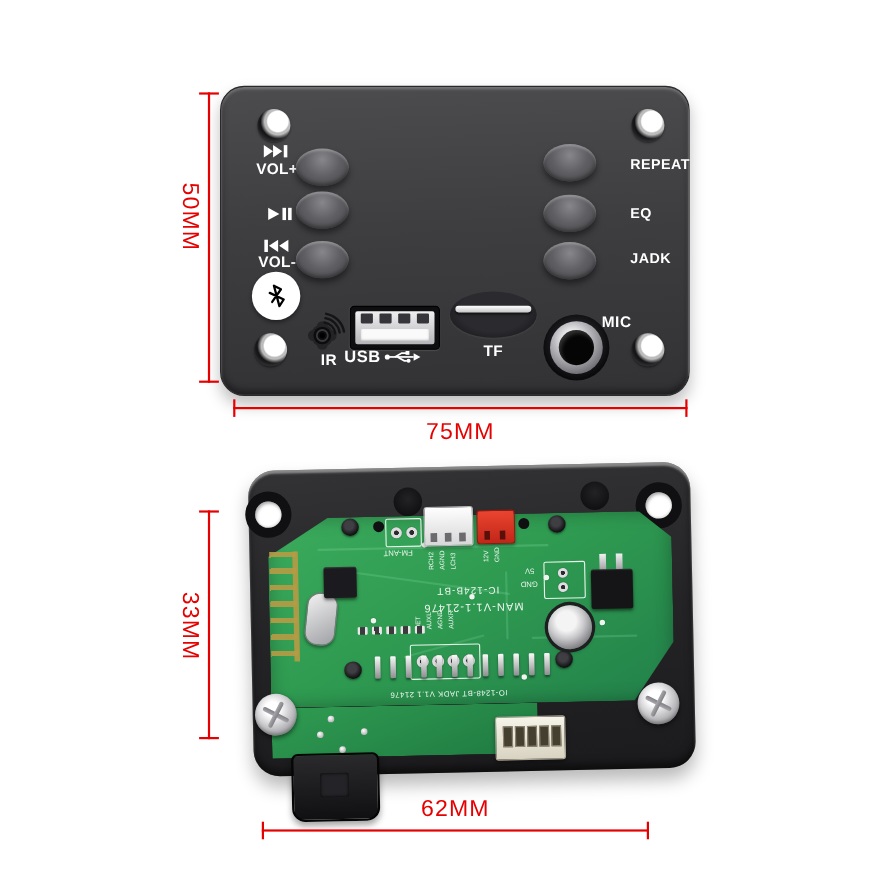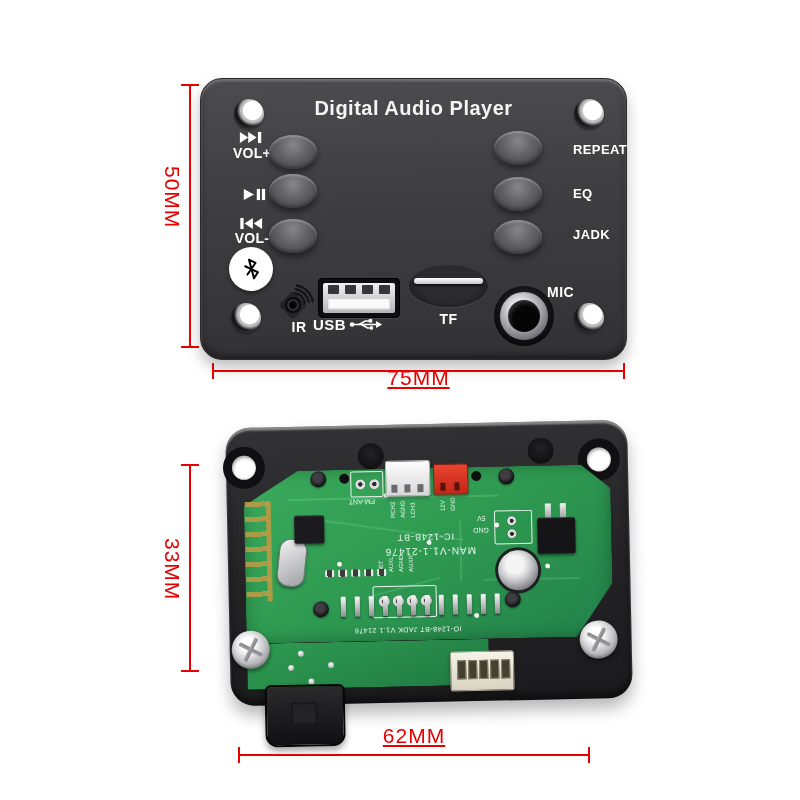--- a/index.html
+++ b/index.html
@@ -160,7 +160,6 @@
 <div class="stage">
 
   <div class="front-panel">
-    <div class="fp-title">Digital Audio Player</div>
 
     <div class="sh tl"></div>
     <div class="sh tr"></div>

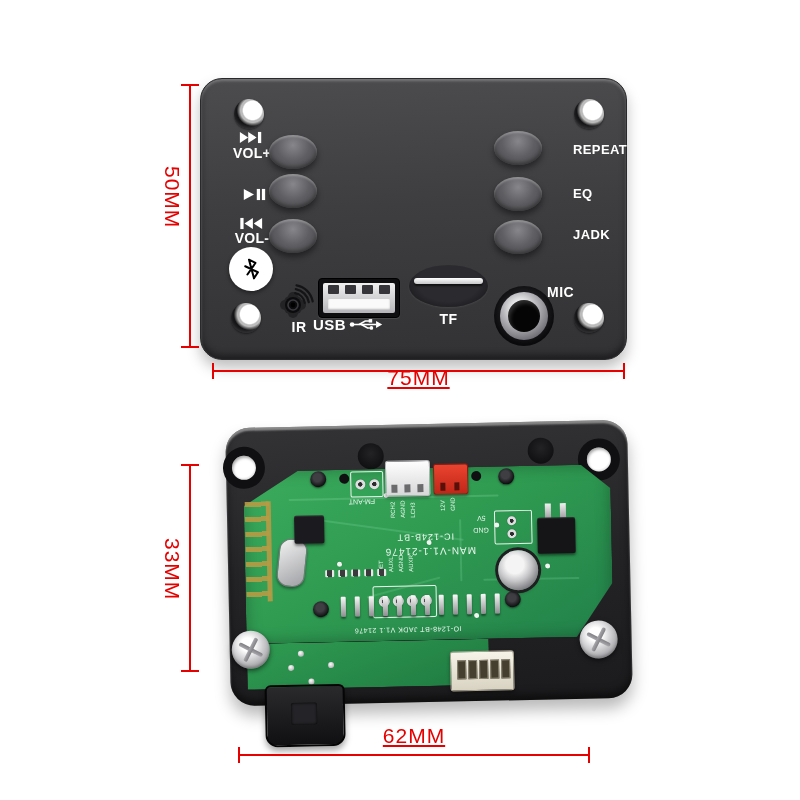--- a/index.html
+++ b/index.html
@@ -263,7 +263,7 @@
   <div class="dim v" style="left:189px;top:84px;height:264px;"></div>
   <div class="dim-label rot90" style="left:142px;top:184px;width:60px;">50MM</div>
   <div class="dim h" style="left:212px;top:370px;width:413px;"></div>
-  <div class="dim-label" style="left:212px;top:366px;width:413px;text-decoration:underline;">75MM</div>
+  <div class="dim-label" style="left:212px;top:381px;width:413px;">75MM</div>
 
   <div class="back-unit">
     <div class="back-frame"></div>

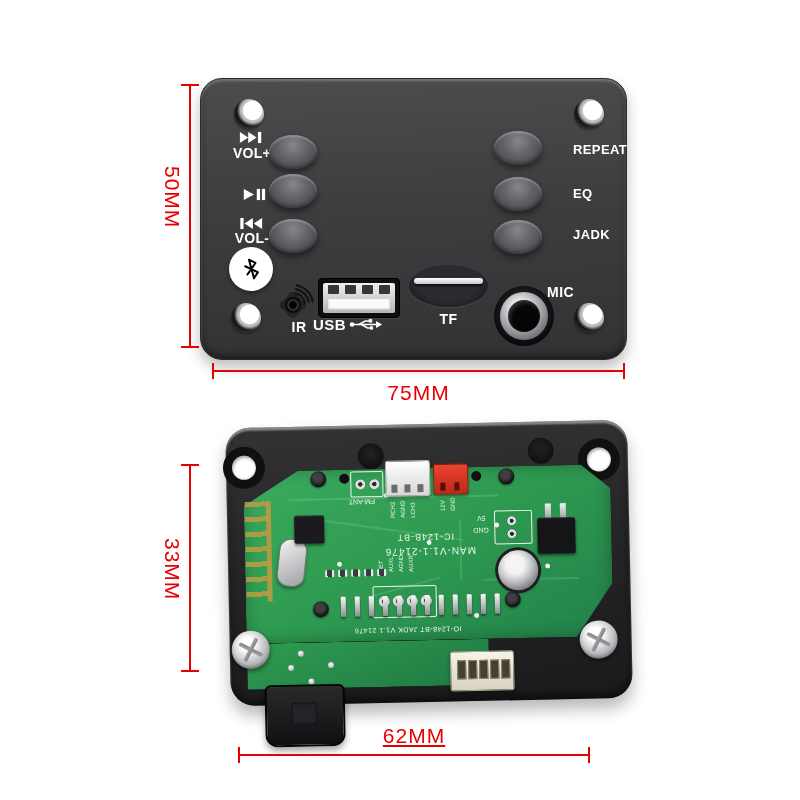--- a/index.html
+++ b/index.html
@@ -406,7 +406,7 @@
   <div class="dim v" style="left:189px;top:464px;height:208px;"></div>
   <div class="dim-label rot90" style="left:142px;top:556px;width:60px;">33MM</div>
   <div class="dim h" style="left:238px;top:754px;width:352px;"></div>
-  <div class="dim-label" style="left:238px;top:724px;width:352px;text-decoration:underline;">62MM</div>
+  <div class="dim-label" style="left:238px;top:724px;width:352px;">62MM</div>
 
 </div>
 

